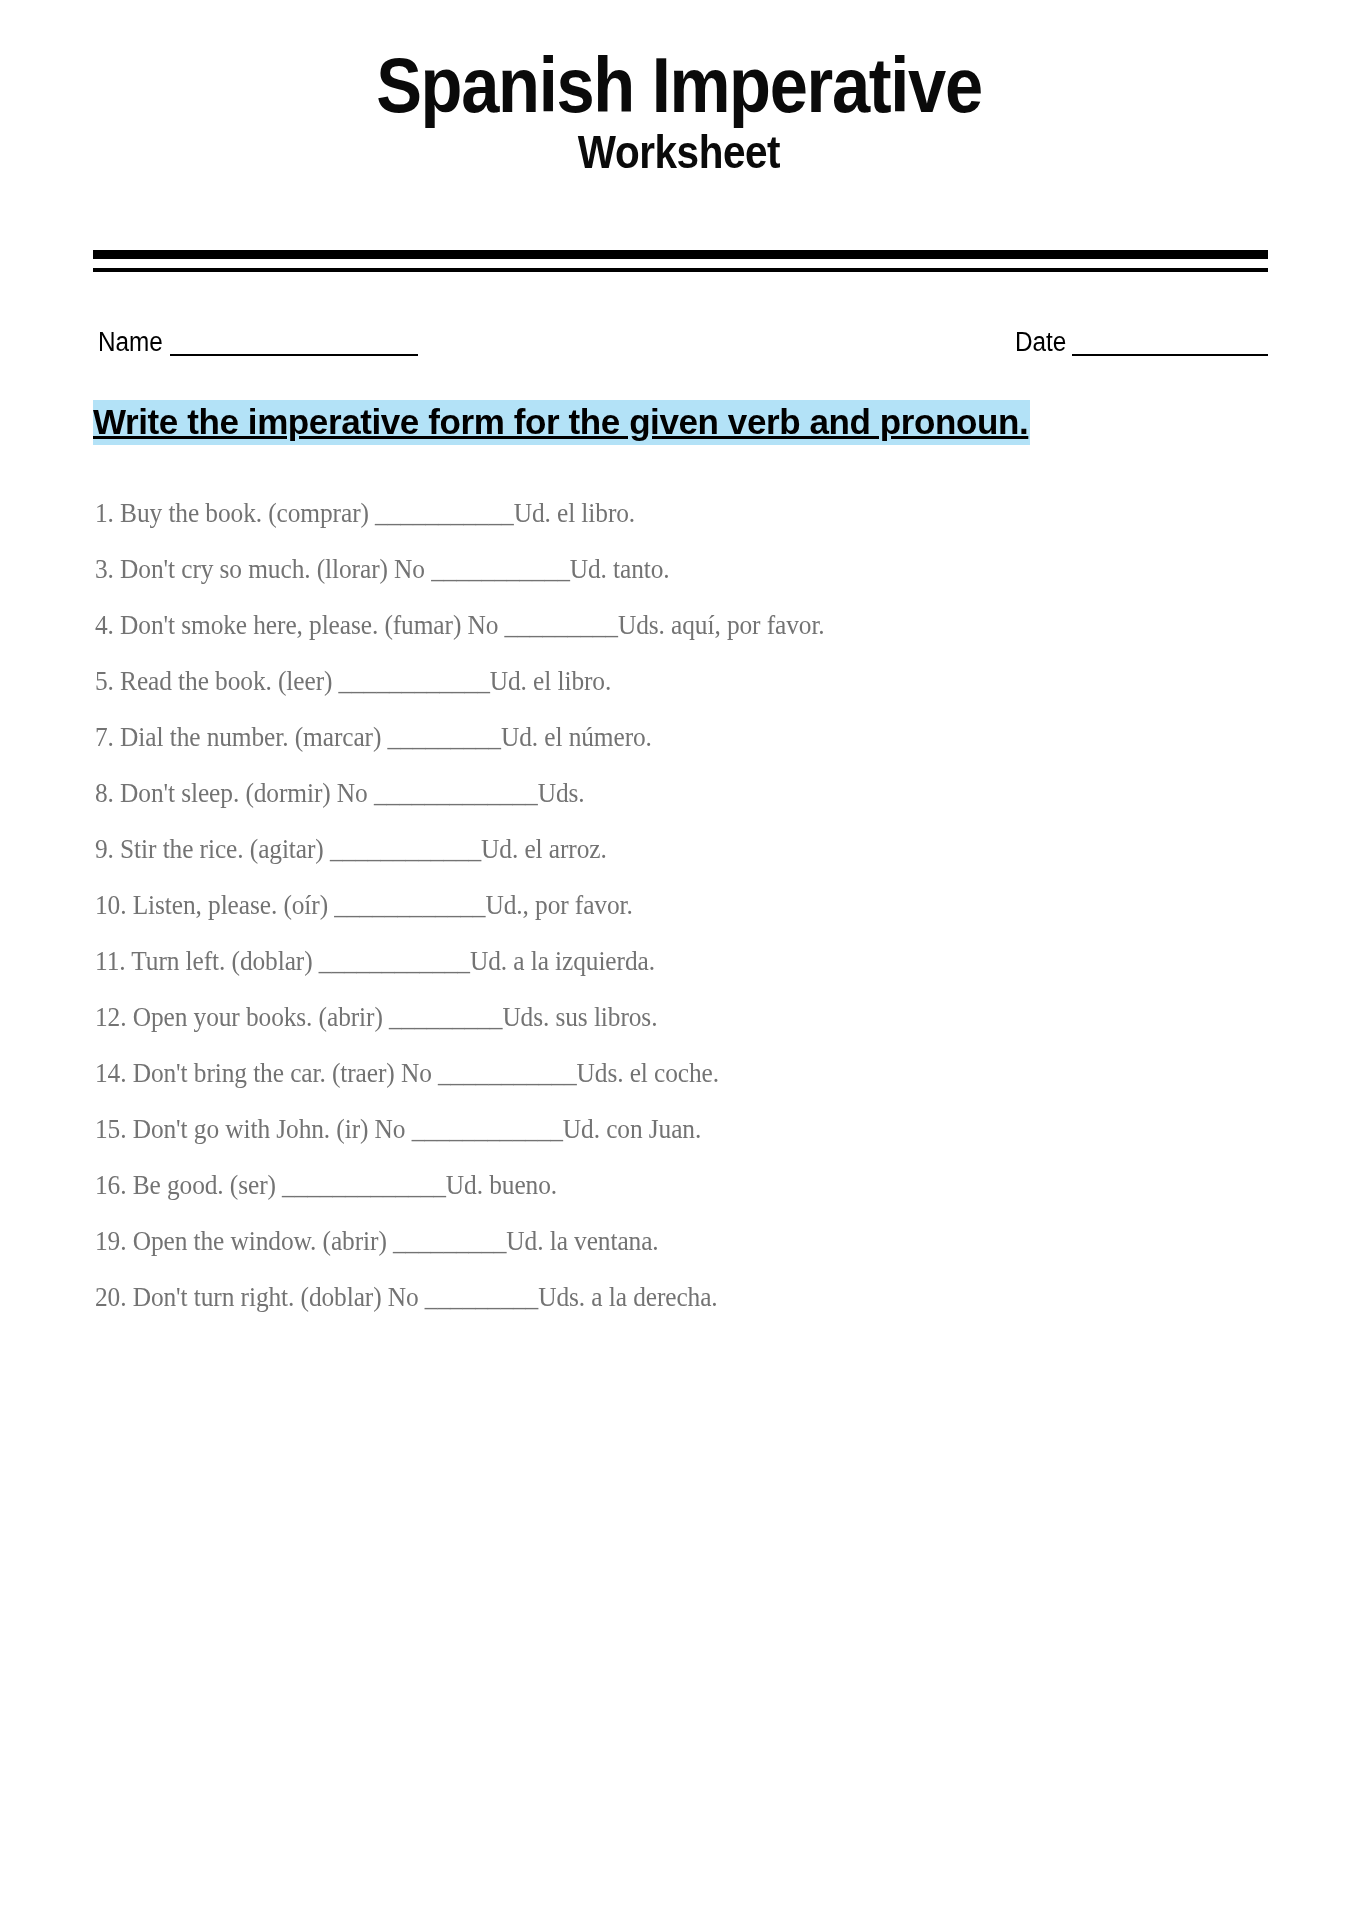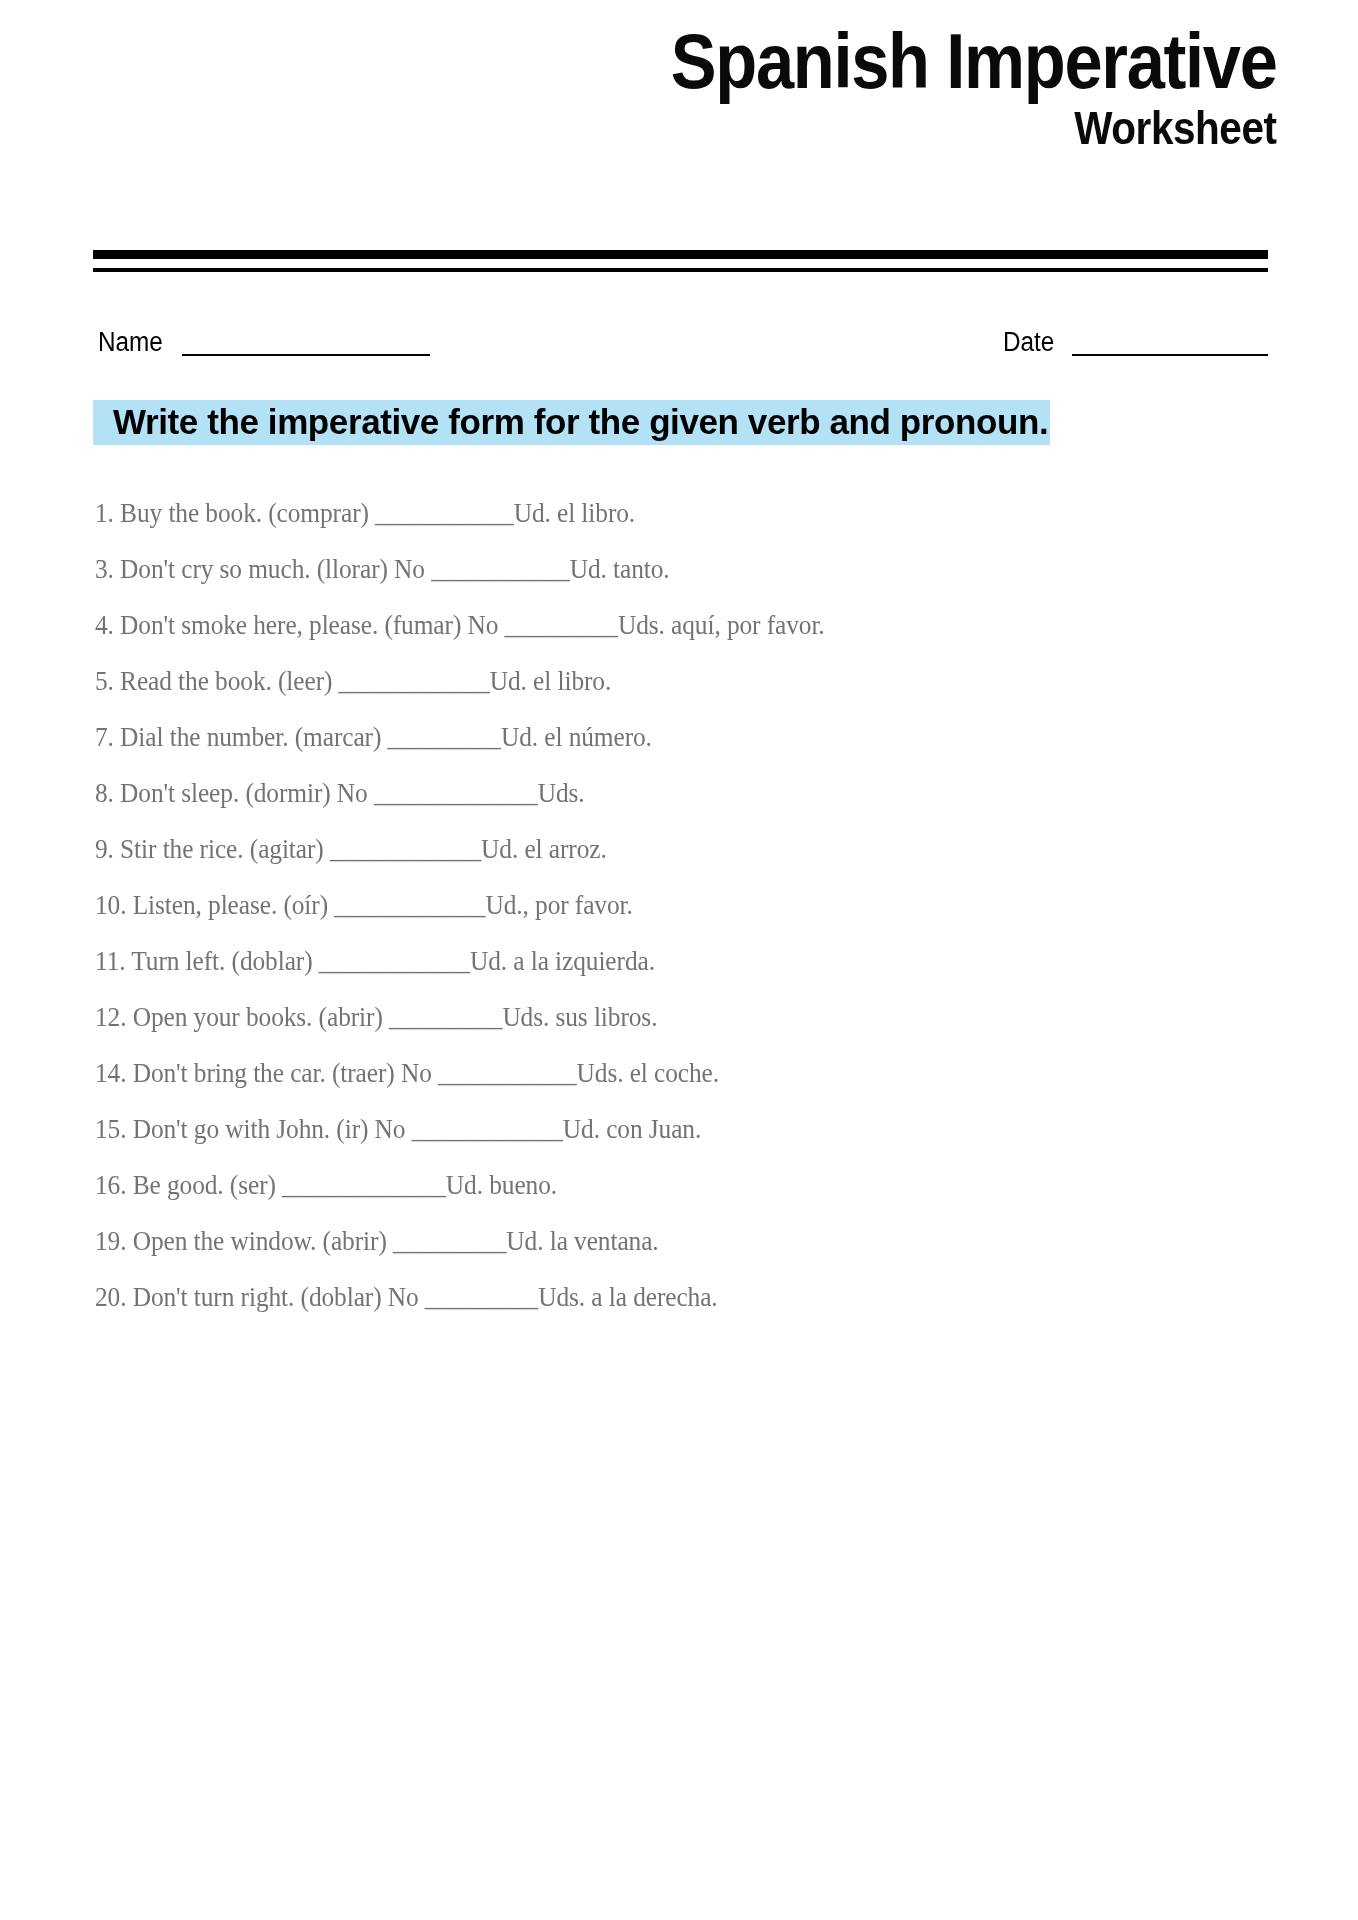--- a/index.html
+++ b/index.html
@@ -25,8 +25,8 @@
 
   
   .title-block {
-    padding-top: 24px;
-    text-align: right;
+    padding-top: 48px;
+    text-align: center;
   }
   .worksheet-title {
     font-family: "Liberation Sans", sans-serif;

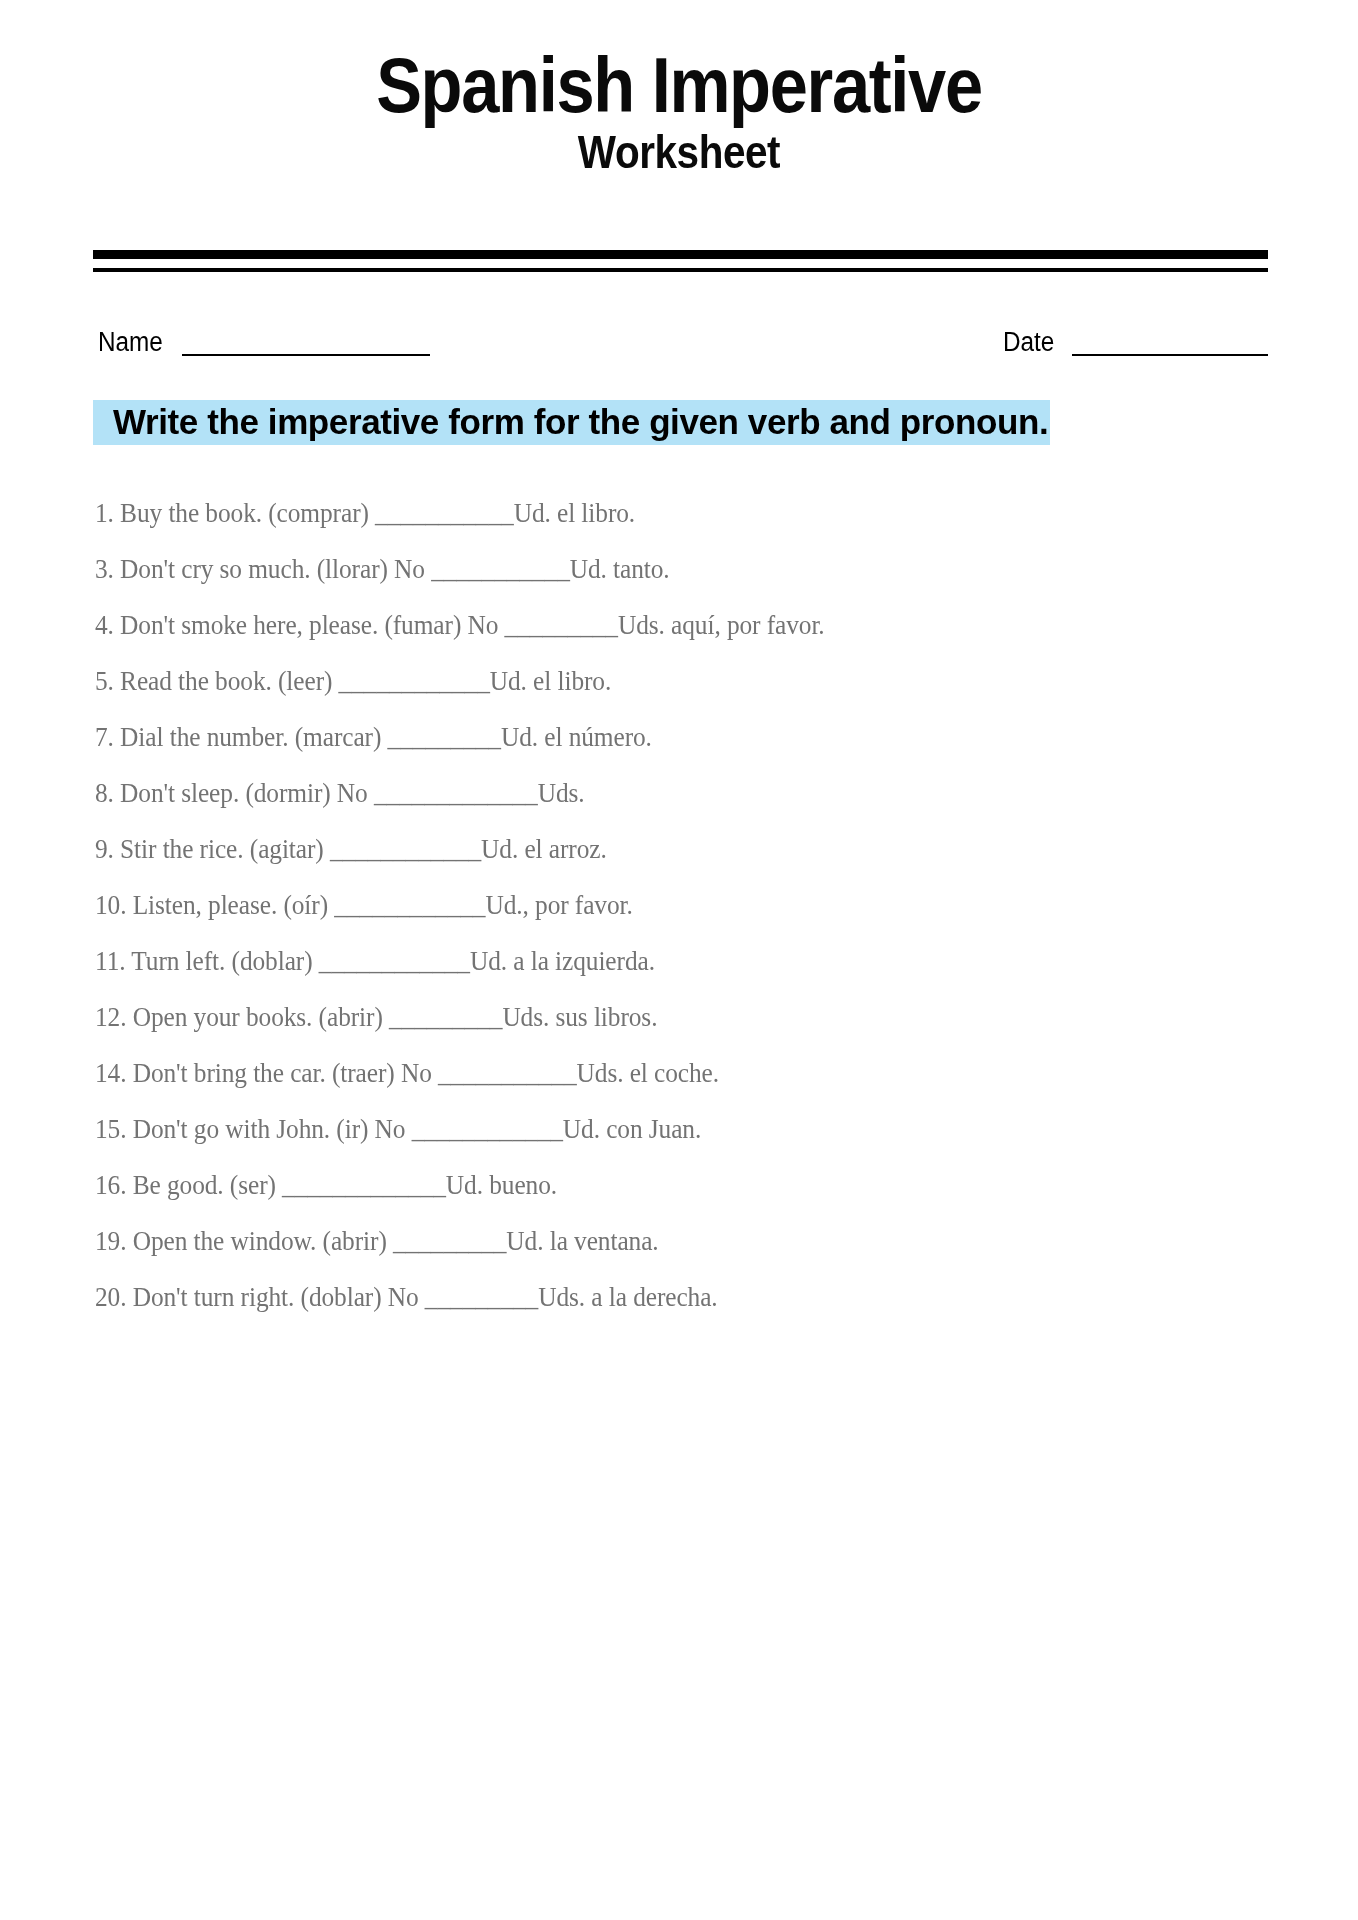--- a/index.html
+++ b/index.html
@@ -83,7 +83,6 @@
   .field {
     display: flex;
     align-items: flex-end;
-    gap: 12px;
   }
   .field-label {
     font-family: "Liberation Sans", sans-serif;

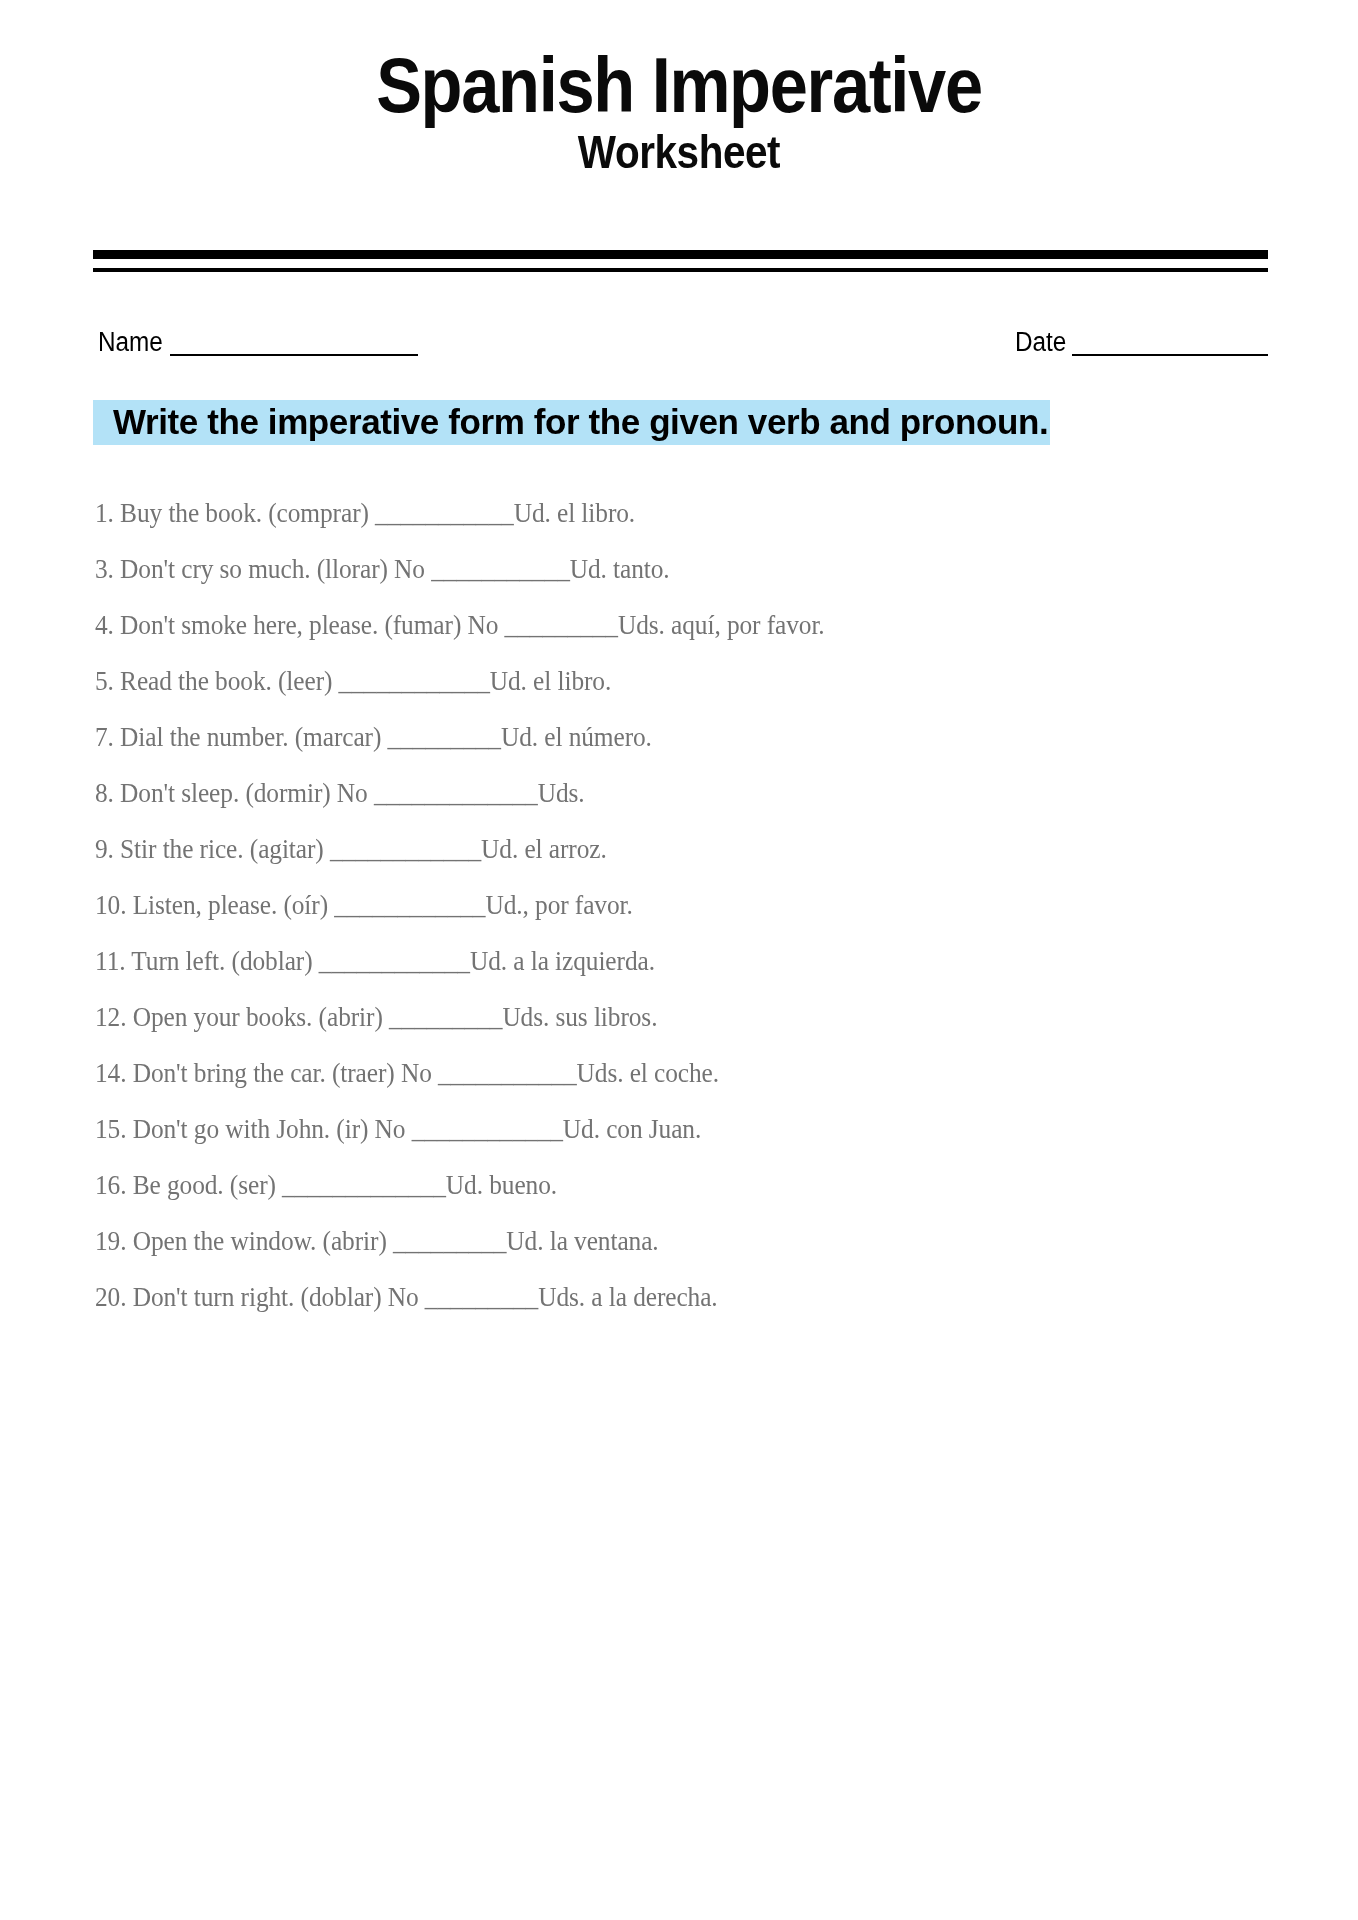--- a/index.html
+++ b/index.html
@@ -118,8 +118,9 @@
     background: #b3e2f7;
     box-decoration-break: clone;
     -webkit-box-decoration-break: clone;
-    padding: 2px 2px 4px 20px;
+    padding: 2px 2px 4px 0;
     color: #000000;
+    text-decoration: underline;
   }
 
   

